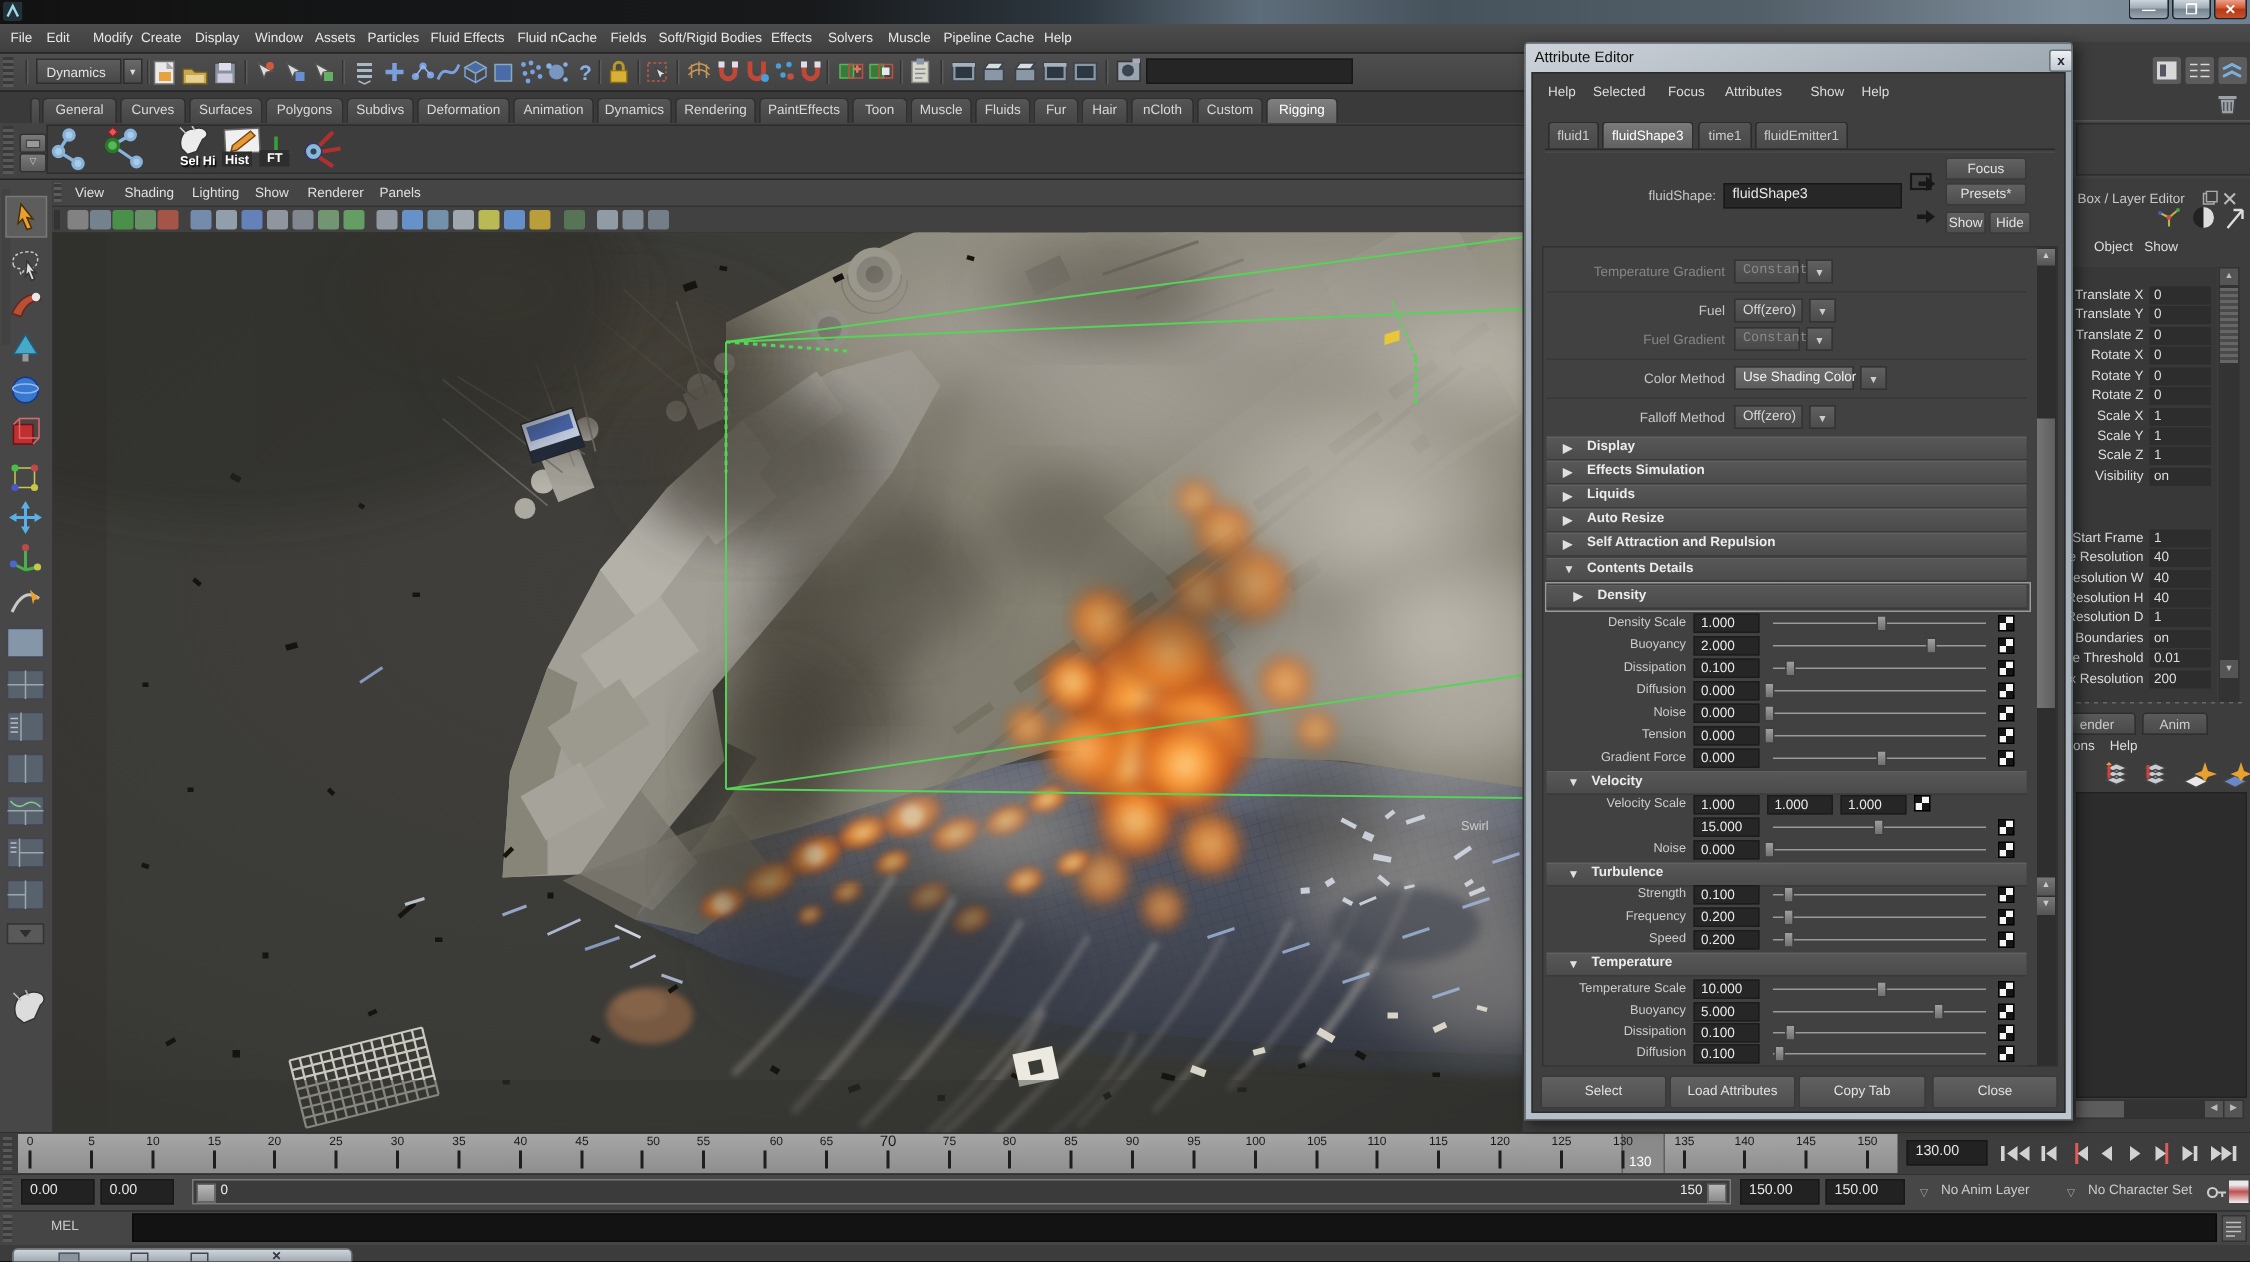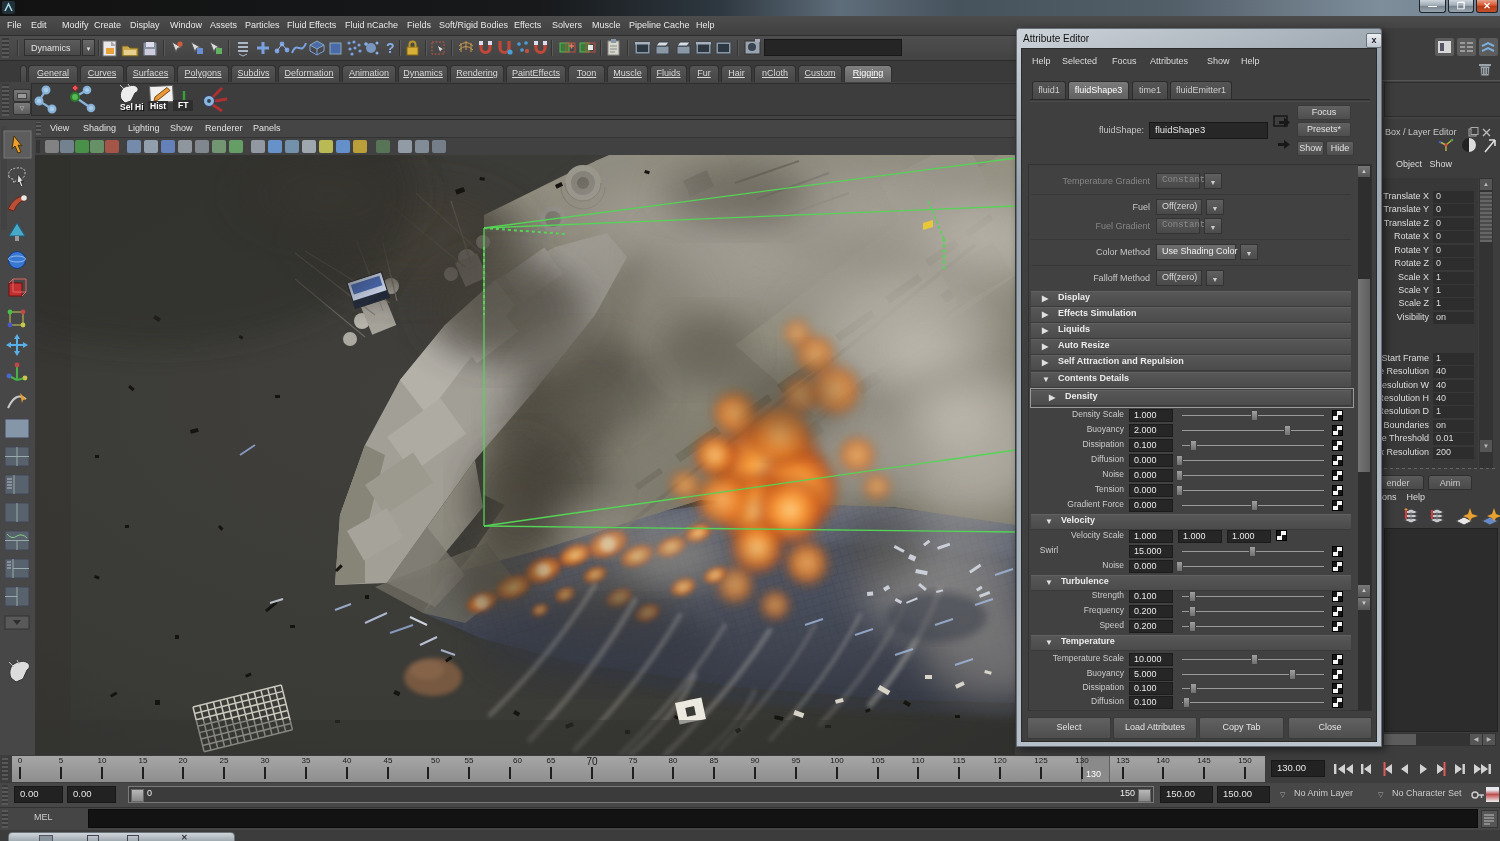--- a/index.html
+++ b/index.html
@@ -16,7 +16,7 @@
   #toolbar{left:0;top:36px;width:1500px;height:24px;background:linear-gradient(#4e4e4e,#434343);border-bottom:1px solid #2b2b2b;}
   #shelftabs{left:0;top:61px;width:1500px;height:21px;background:#3a3a3a;}
   .stab{position:absolute;top:4px;height:17px;background:linear-gradient(#555,#464646);border:1px solid #2f2f2f;border-bottom:none;
-     border-radius:4px 4px 0 0;font-size:9px;color:#d8d8d8;box-sizing:border-box;text-decoration:underline;}
+     border-radius:4px 4px 0 0;font-size:9px;color:#d8d8d8;box-sizing:border-box;}
   .stab i{font-style:normal;display:block;text-align:center;margin-top:2px;}
   .stab.sel{background:linear-gradient(#808080,#646464);color:#fff;}
   #shelf{left:0;top:82px;width:1500px;height:37px;background:#434343;border-bottom:1px solid #262626;}

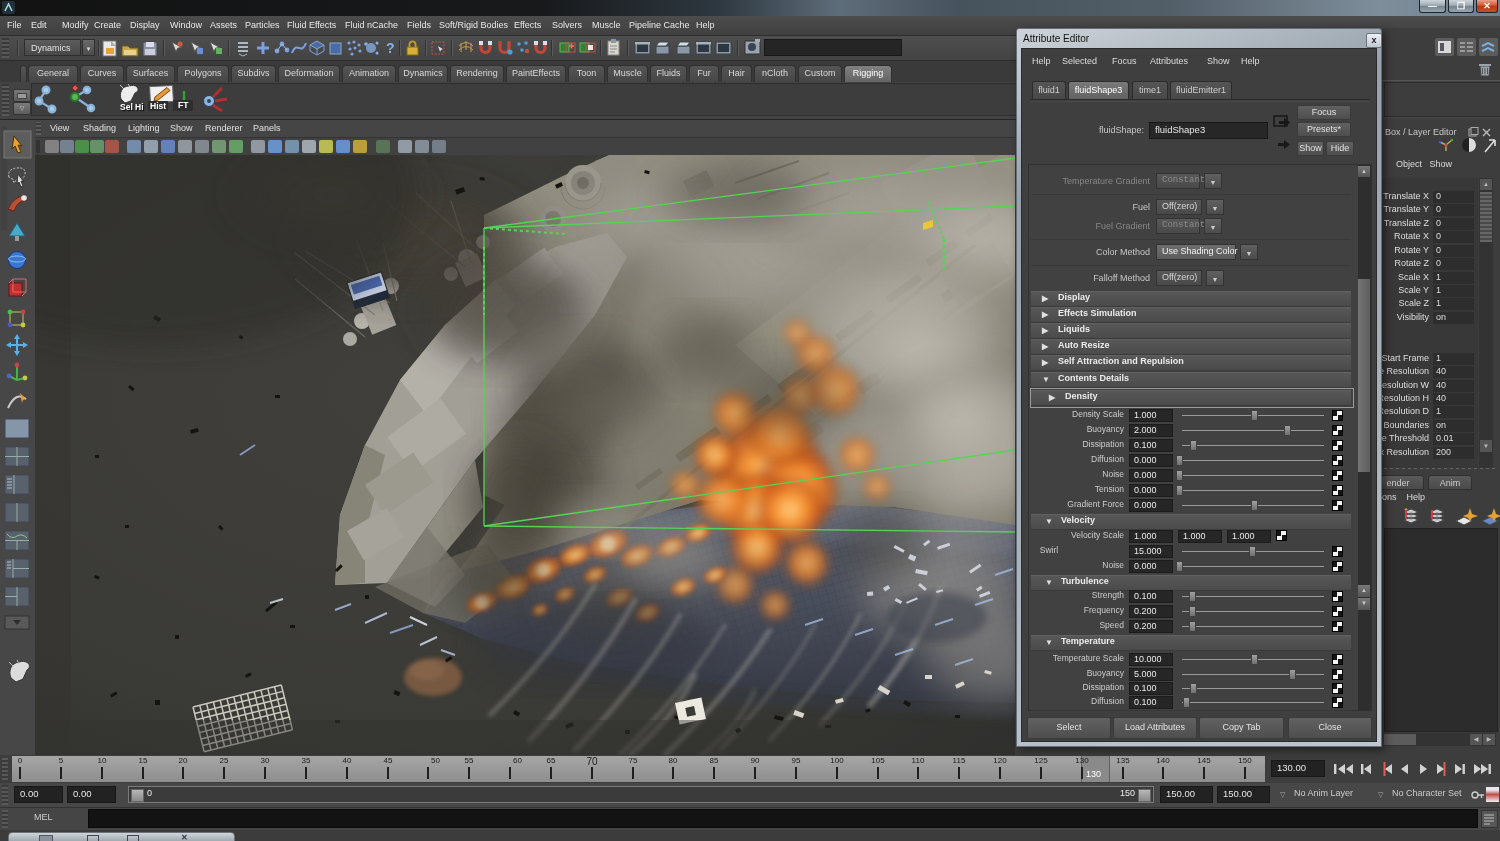--- a/index.html
+++ b/index.html
@@ -1210,7 +1210,7 @@
         <div class="nfield" style="left:149px;top:365px">1.000</div>
         <div class="nfield" style="left:198px;top:365px">1.000</div>
 <div class="chk" style="left:247px;top:365px"></div>
-<div class="slab" style="left:-55px;top:380px;width:150px;text-align:center">Swirl</div>
+<div class="slab" style="left:-55px;top:380px;width:150px;text-align:left">Swirl</div>
         <div class="nfield" style="left:100px;top:380px">15.000</div>
         <div class="strack" style="left:153px;top:386px;width:142px"></div>
         <div class="shandle" style="left:220px;top:381px"></div>

